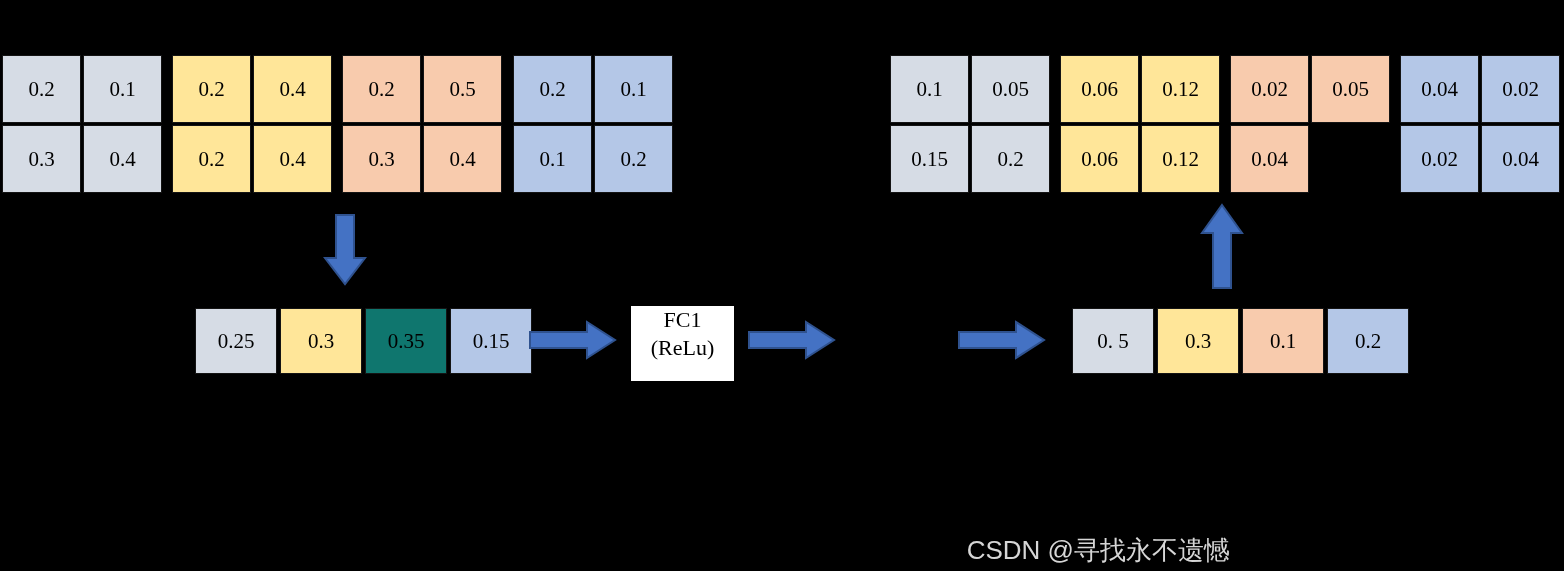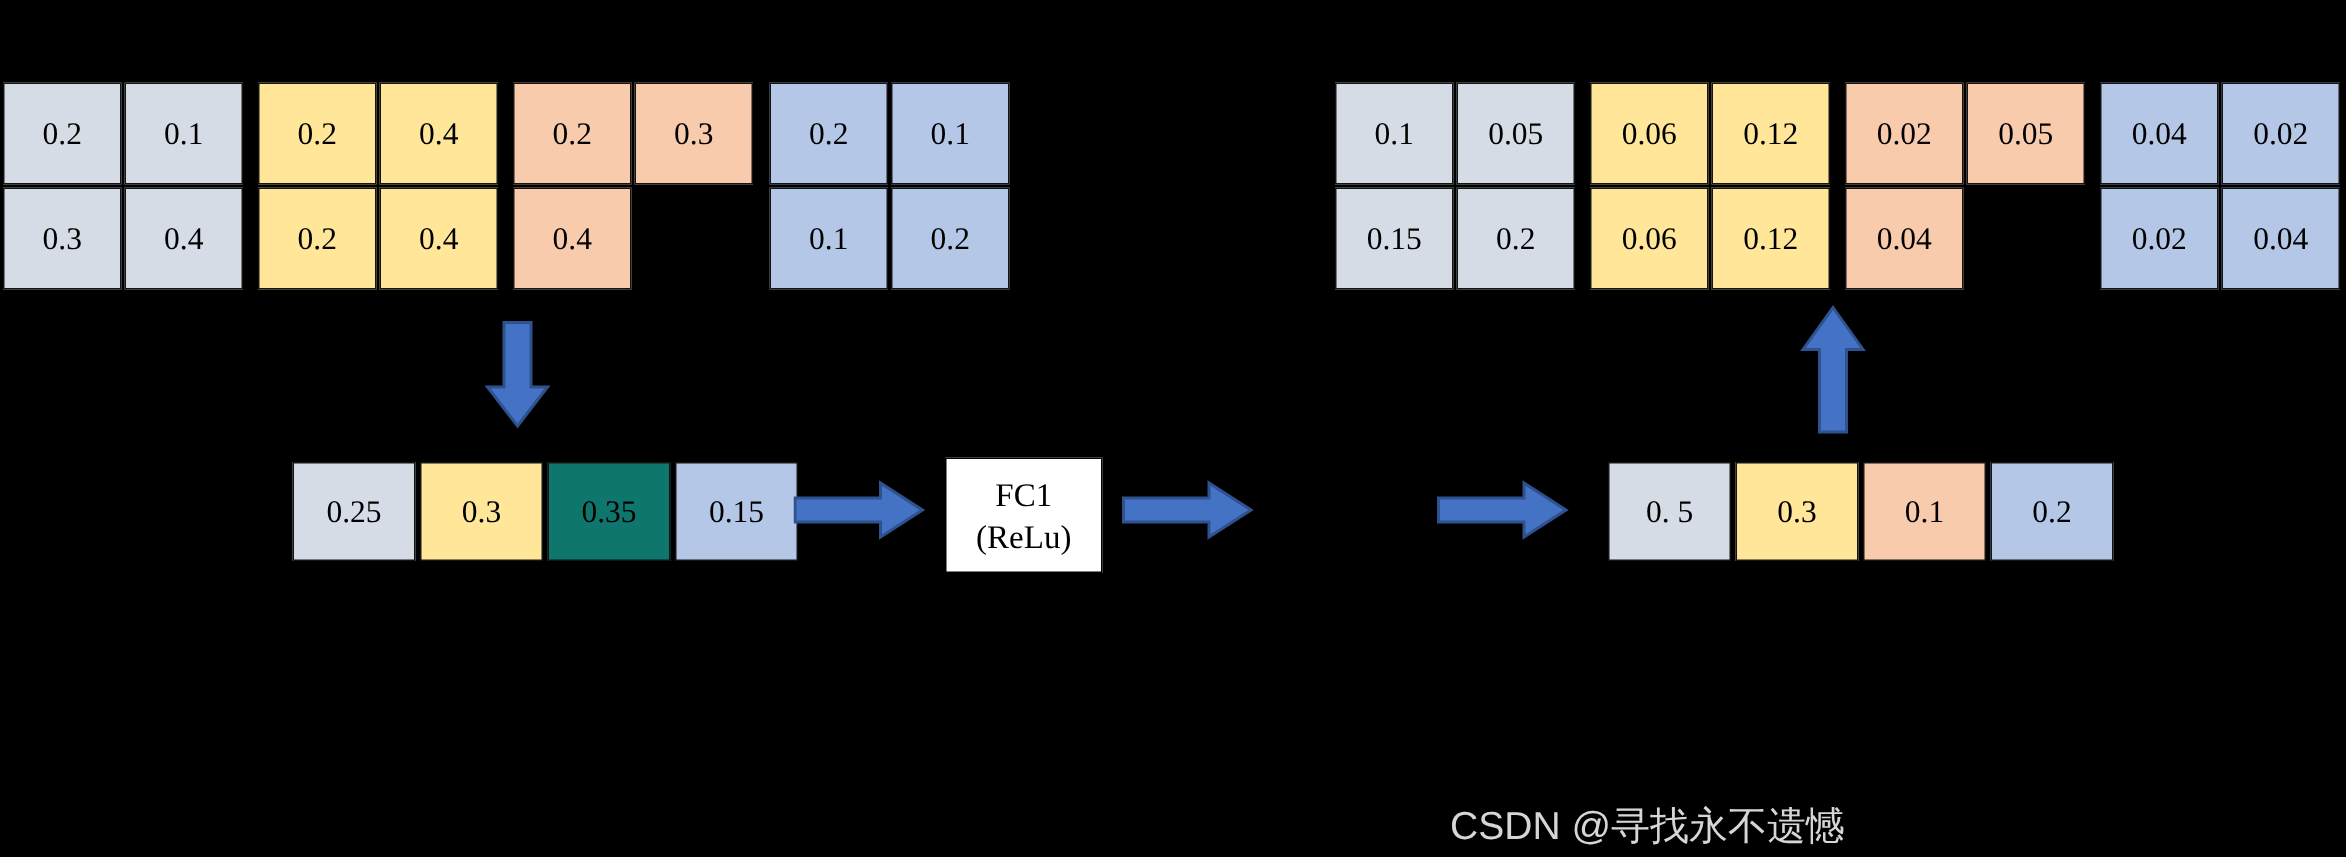--- a/index.html
+++ b/index.html
@@ -83,6 +83,7 @@
     </div>
   <div class="matrix" style="left:342px">
       <div class="cell" style="background: rgb(248, 203, 173);">0.2</div>
+      <div class="cell" style="background: rgb(248, 203, 173);">0.5</div>
       <div class="cell" style="background: rgb(248, 203, 173);">0.3</div>
       <div class="cell" style="background: rgb(248, 203, 173);">0.4</div>
     </div>

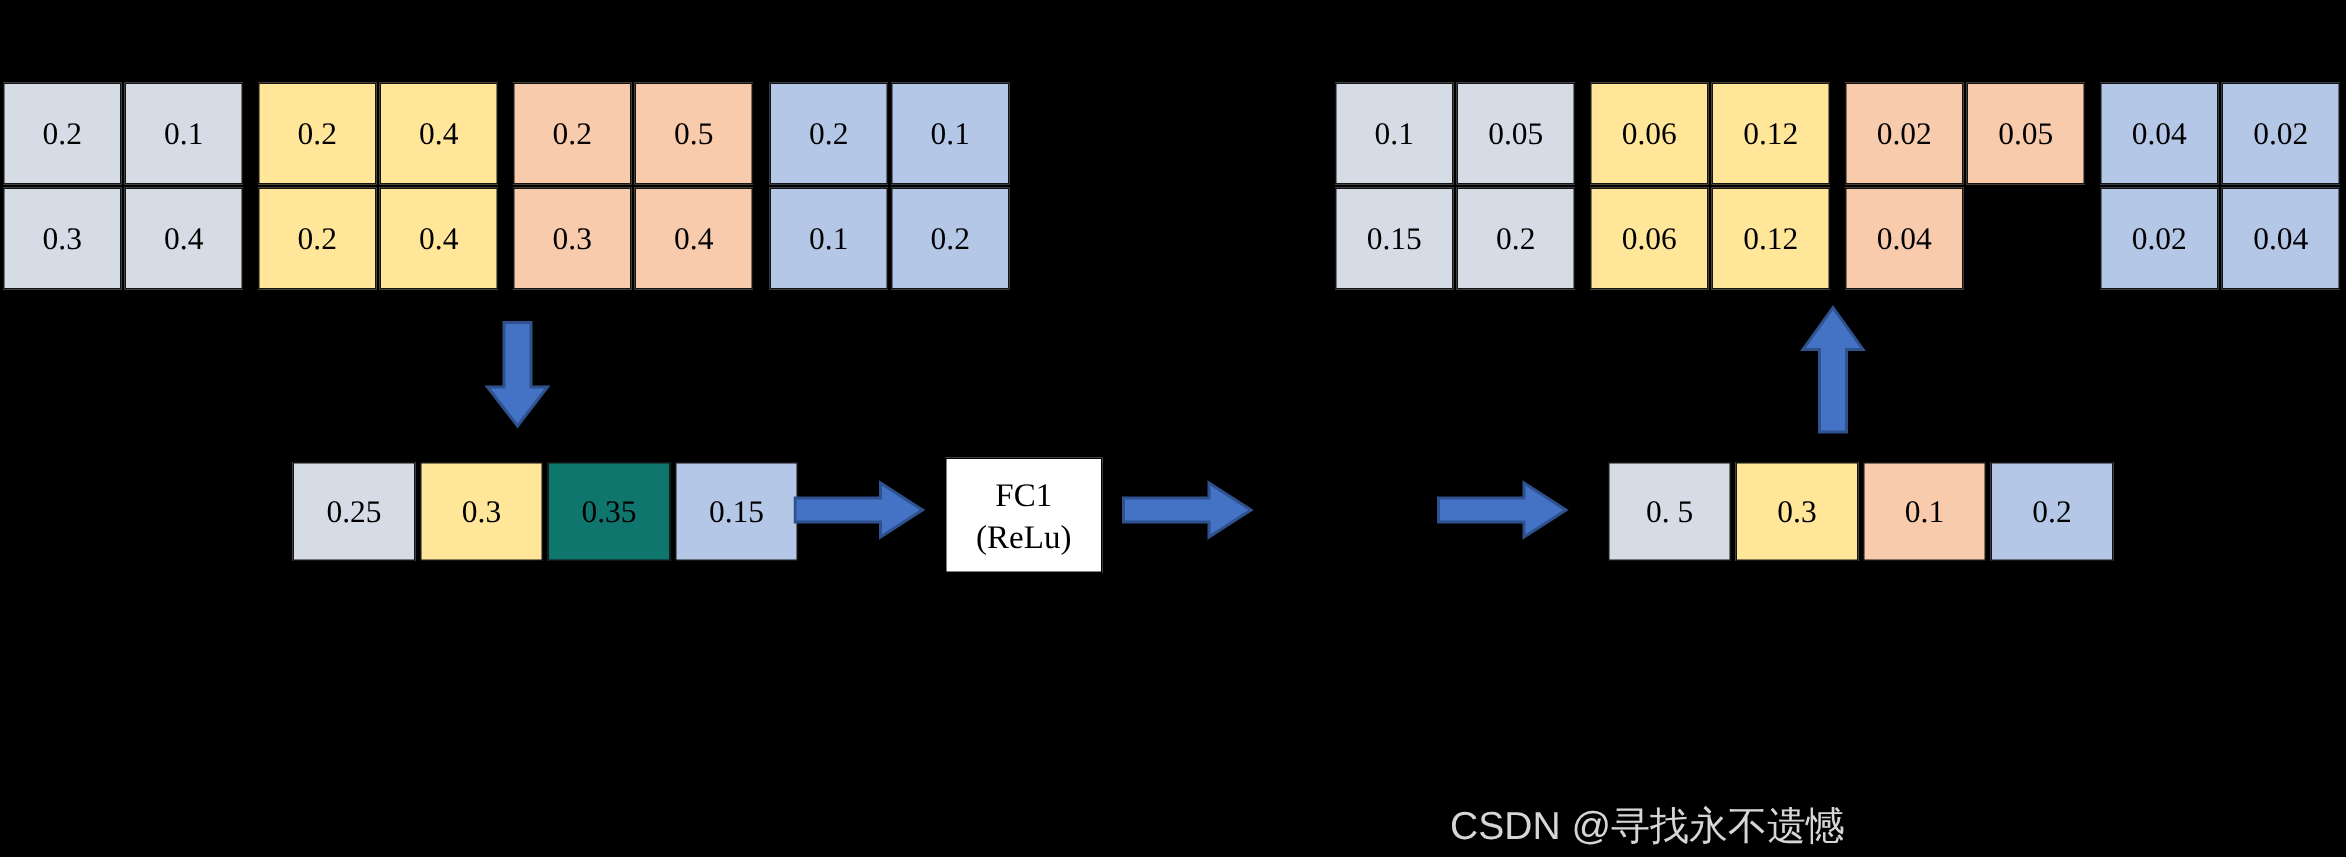--- a/index.html
+++ b/index.html
@@ -45,7 +45,7 @@
     width:103px;height:75px;
     background:#fff;border:1px solid #000;
     display:flex;flex-direction:column;
-    align-items:center;justify-content:center;
+    align-items:center;
     font-size:22px;line-height:1.25;color:#000;
     text-align:center;
   }

